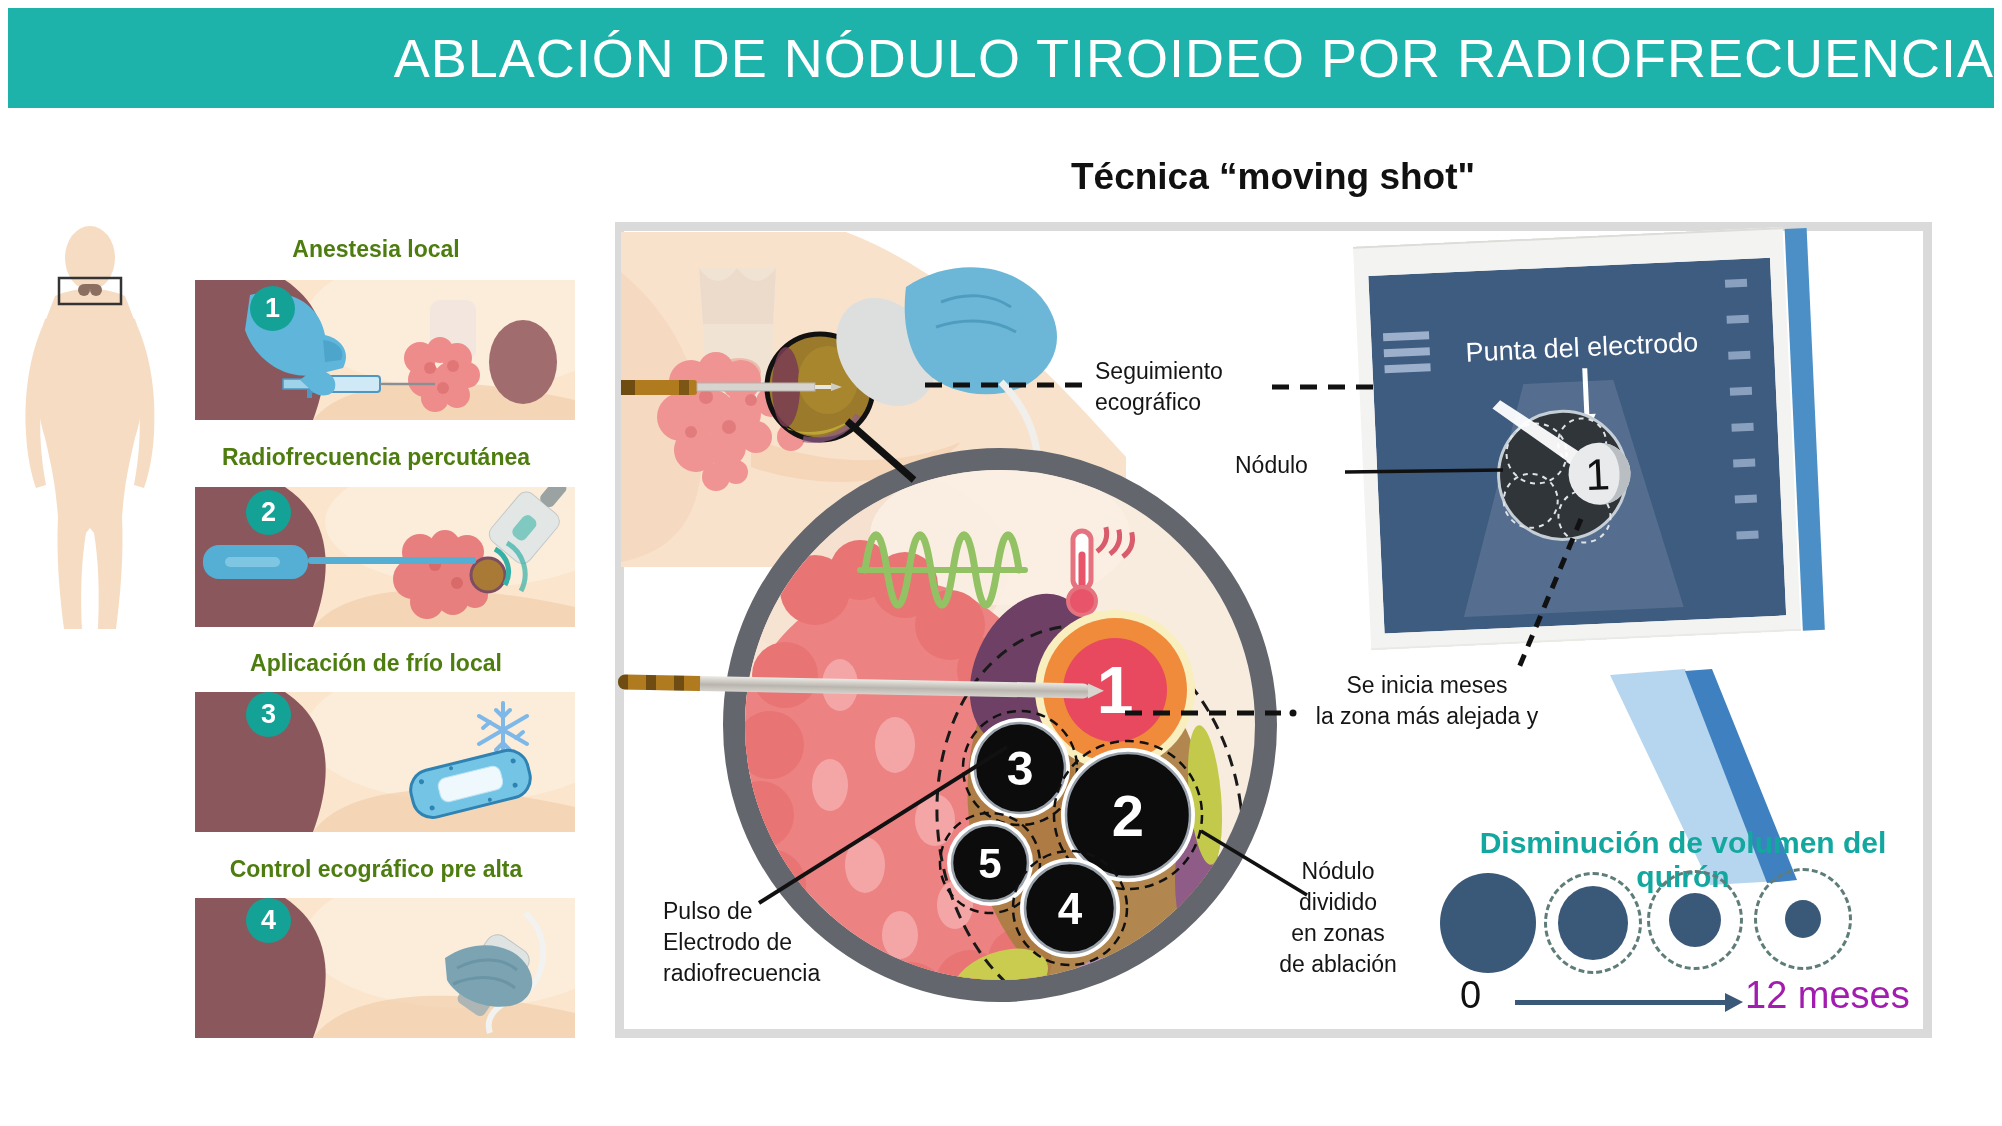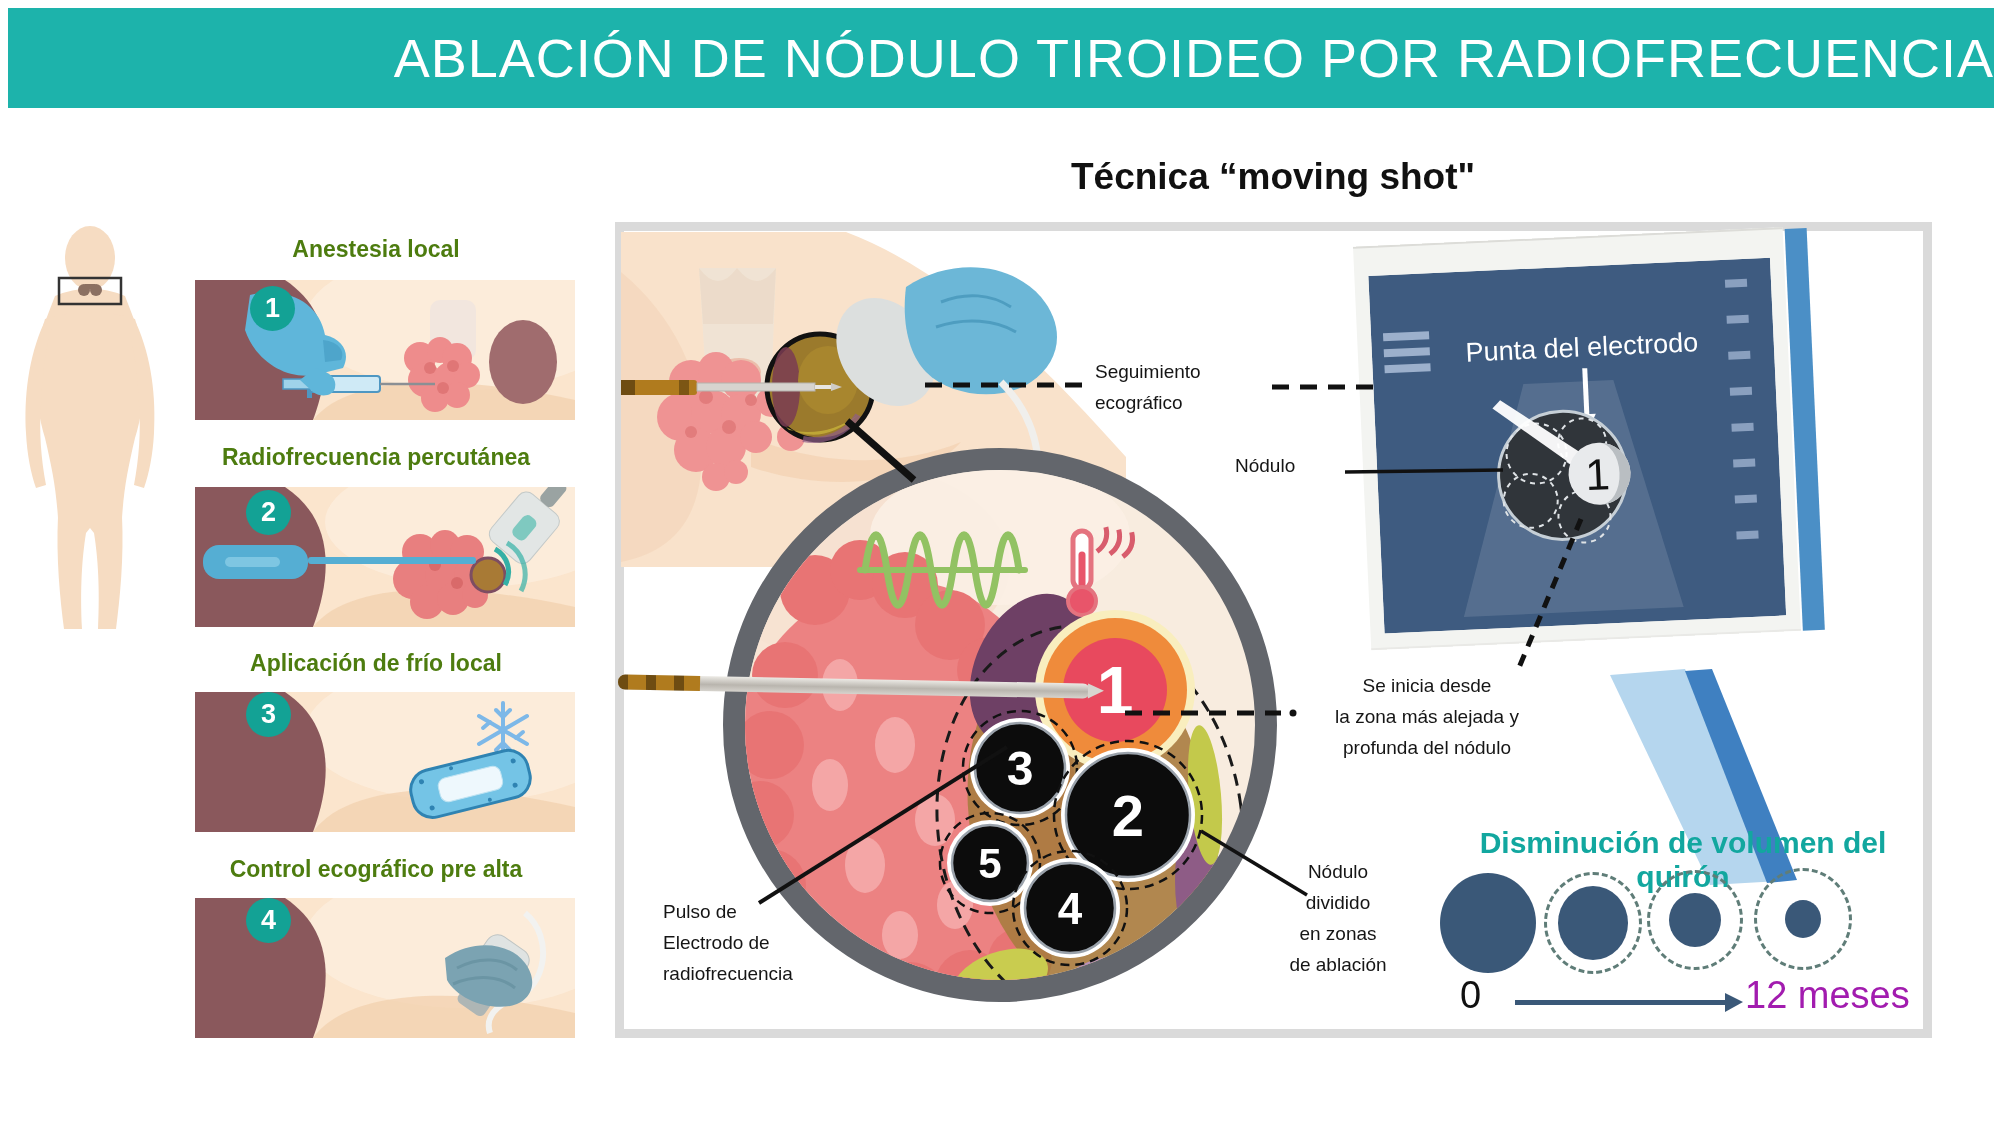--- a/index.html
+++ b/index.html
@@ -19,7 +19,7 @@
          font-weight:bold;text-align:center;line-height:45px;}
   
   #panel{left:615px;top:222px;width:1317px;height:816px;border:9px solid #dadada;background:#fff;box-sizing:border-box;}
-  .lbl{font-size:19px;line-height:31px;color:#151515;}
+  .lbl{font-size:23px;line-height:31px;color:#151515;}
   #lbl-seguimiento{left:1095px;top:356px;width:190px;}
   #lbl-nodulo{left:1235px;top:450px;}
   #lbl-seinicia{left:1272px;top:670px;width:310px;text-align:center;}

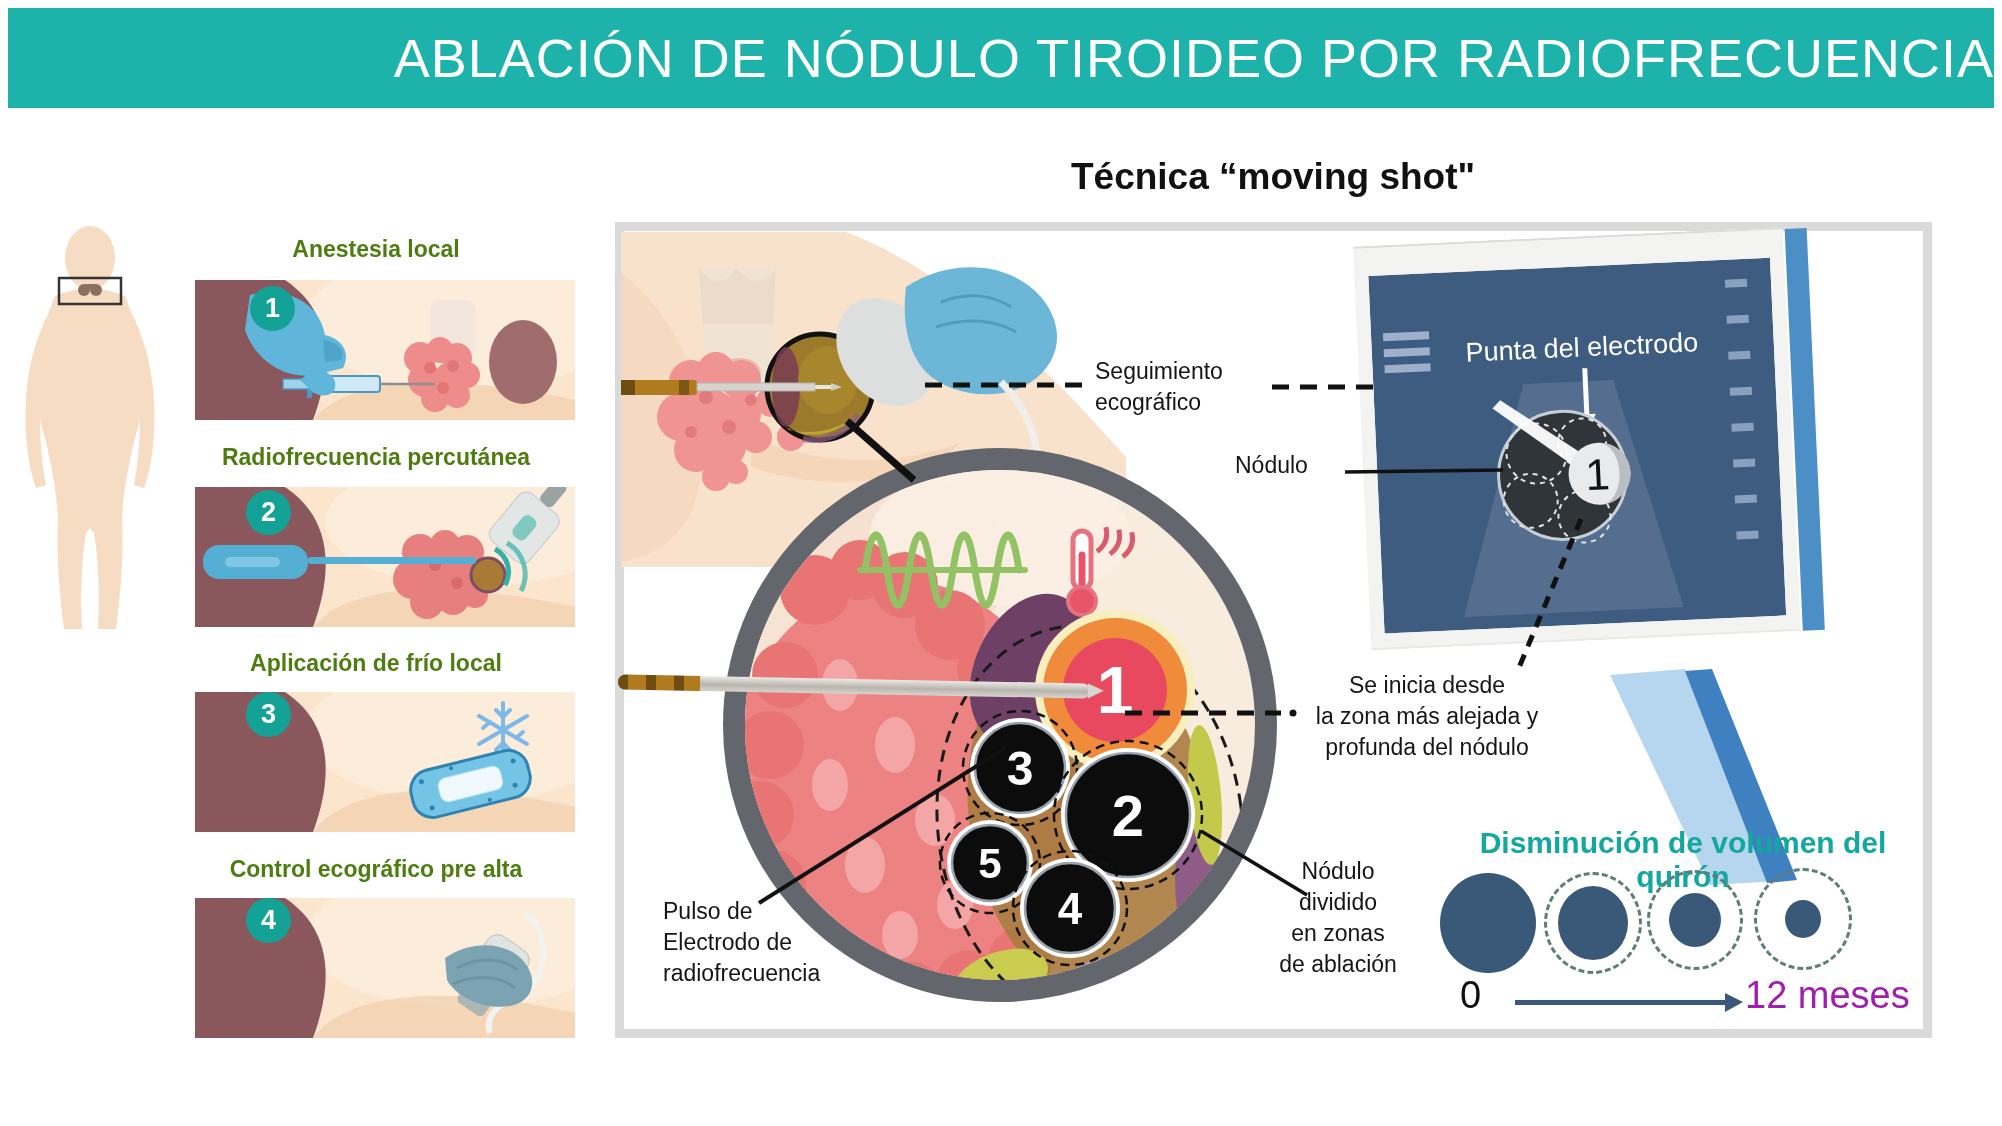--- a/index.html
+++ b/index.html
@@ -434,7 +434,7 @@
   </div>
   <div id="lbl-nodulo" class="abs lbl">Nódulo</div>
   <div id="lbl-seinicia" class="abs lbl">
-    <div>Se inicia desde</div>
+    <div>Se inicia meses</div>
     <div>la zona más alejada y</div>
     <div>profunda del nódulo</div>
   </div>

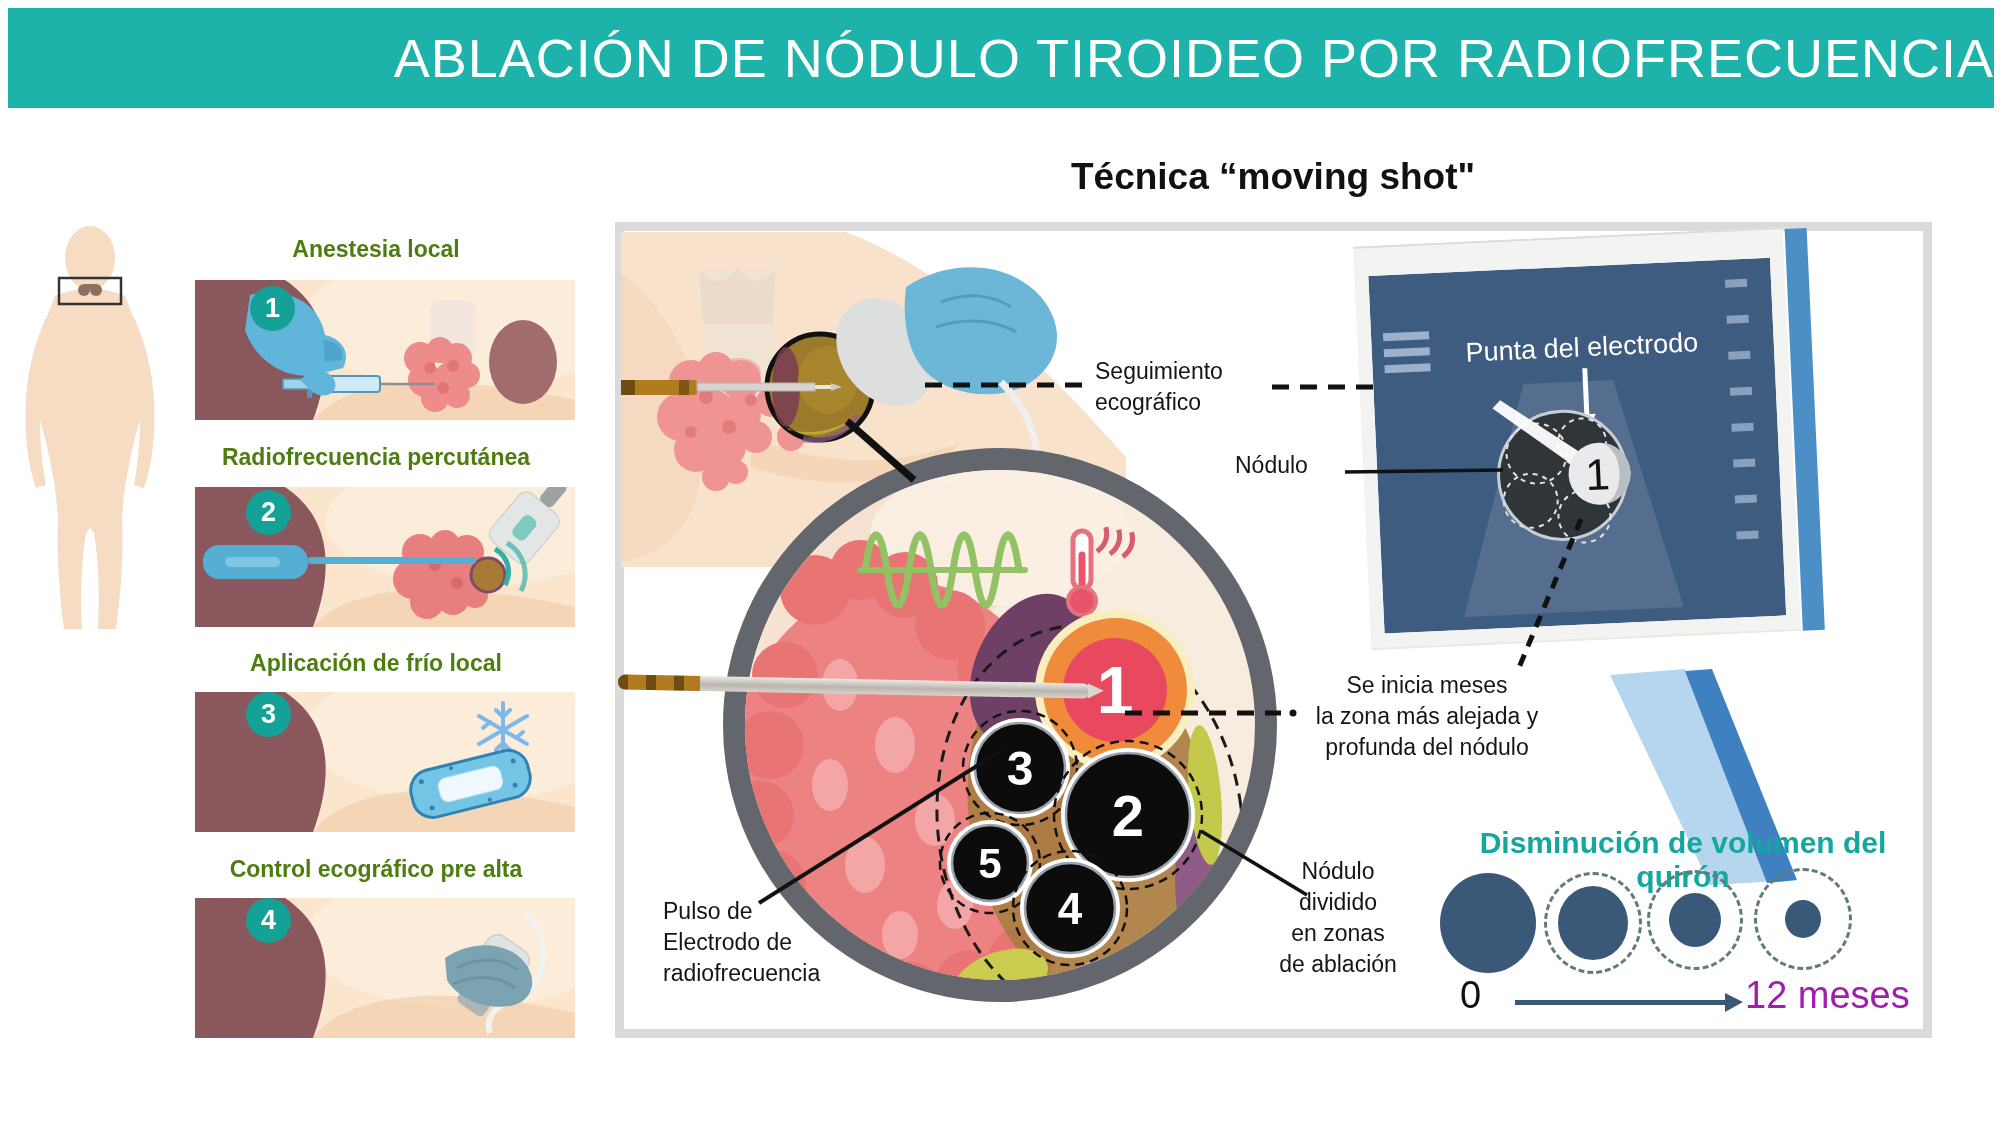--- a/index.html
+++ b/index.html
@@ -436,7 +436,6 @@
   <div id="lbl-seinicia" class="abs lbl">
     <div>Se inicia meses</div>
     <div>la zona más alejada y</div>
-    <div>profunda del nódulo</div>
   </div>
   <div id="lbl-pulso" class="abs lbl">
     <div>Pulso de</div>

